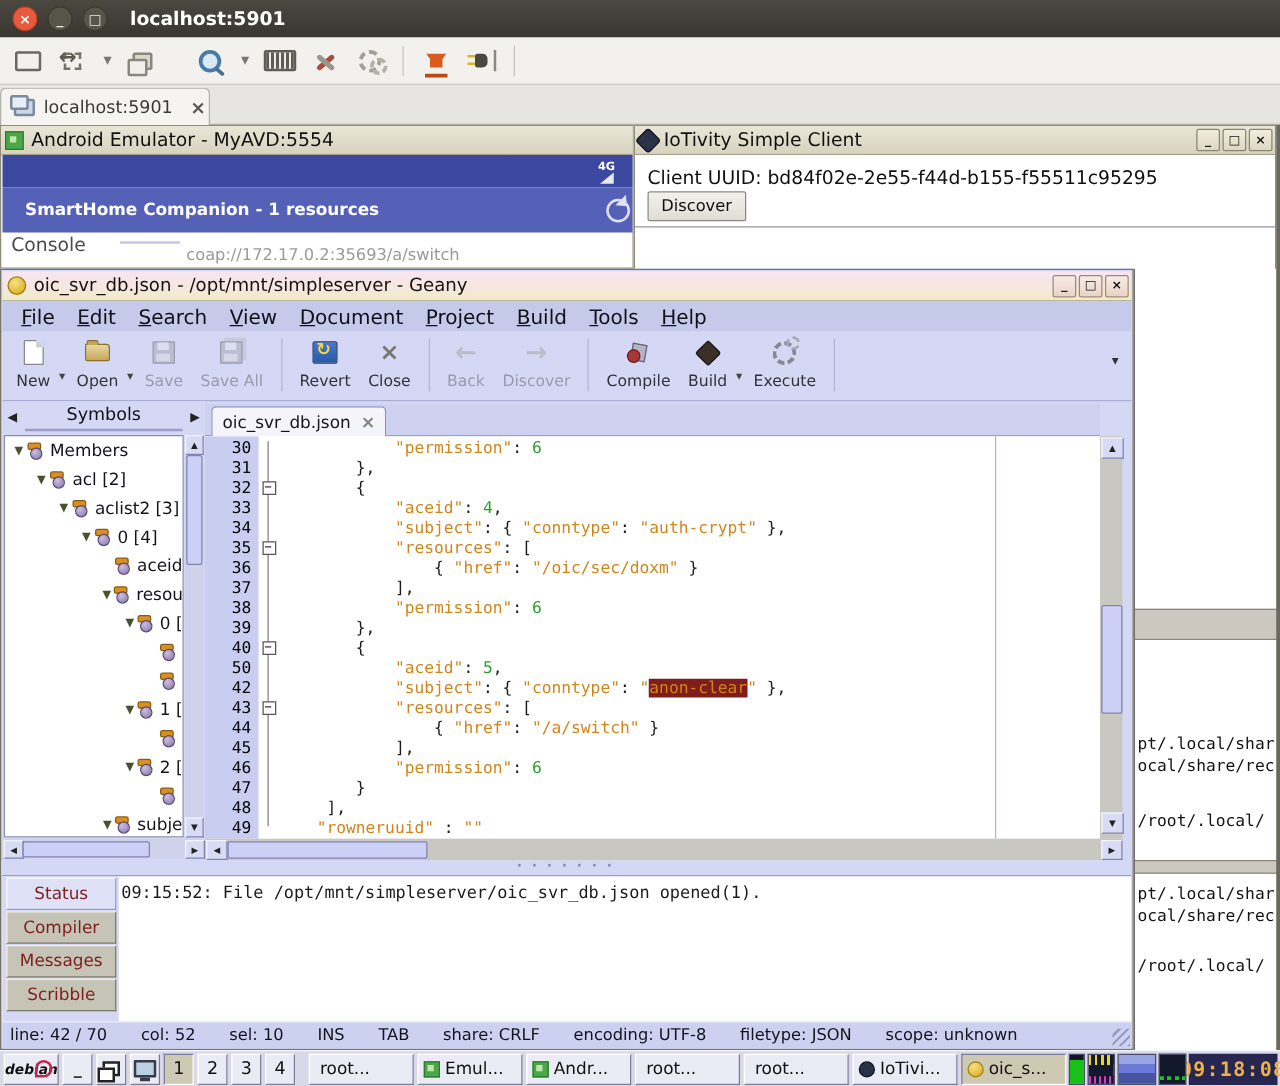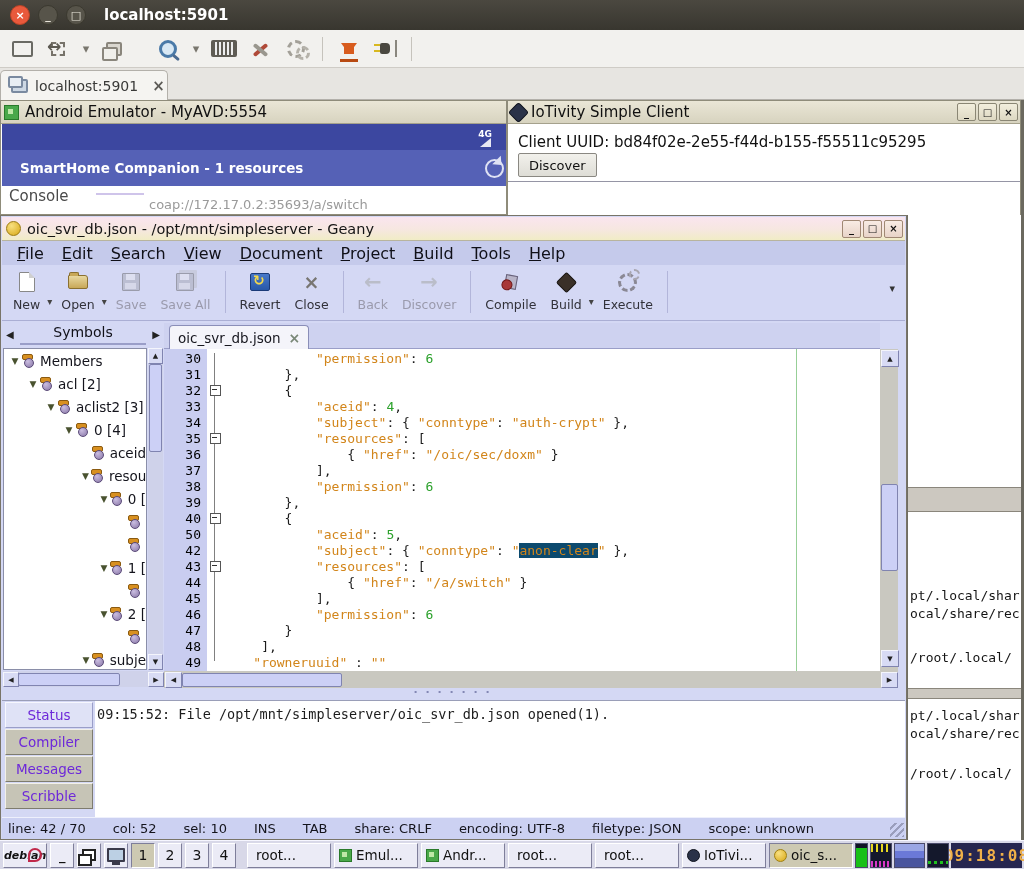--- a/index.html
+++ b/index.html
@@ -145,7 +145,7 @@
   #llmarker{position:absolute;left:632px;top:0;width:1px;height:100%;background:#97cf97;}
   #codecol{position:absolute;left:58px;top:2px;}
   .cl{height:16px;line-height:16px;font-size:13px;white-space:pre;color:#1c1c1c;}
-  .cl .s{color:#d2851a;} .cl .n{color:#2ba12b;} .cl .e{color:#d2851a;background:#0c4a6e;}
+  .cl .s{color:#d2851a;} .cl .n{color:#2ba12b;} .cl .e{color:#d2851a;background:#7f1d1d;}
   #ed-vscroll-track{position:absolute;left:879px;top:133px;width:18px;height:322px;background:#c9c8c0;}
   #ed-hscroll{position:absolute;left:163px;top:455px;width:734px;height:17px;background:#c9c8c0;}
   #ed-grip{position:absolute;left:0px;top:473px;width:903px;height:11px;background:#d4d8f4;text-align:center;font-weight:bold;color:#8387b4;font-size:11px;line-height:8px;letter-spacing:2px;}

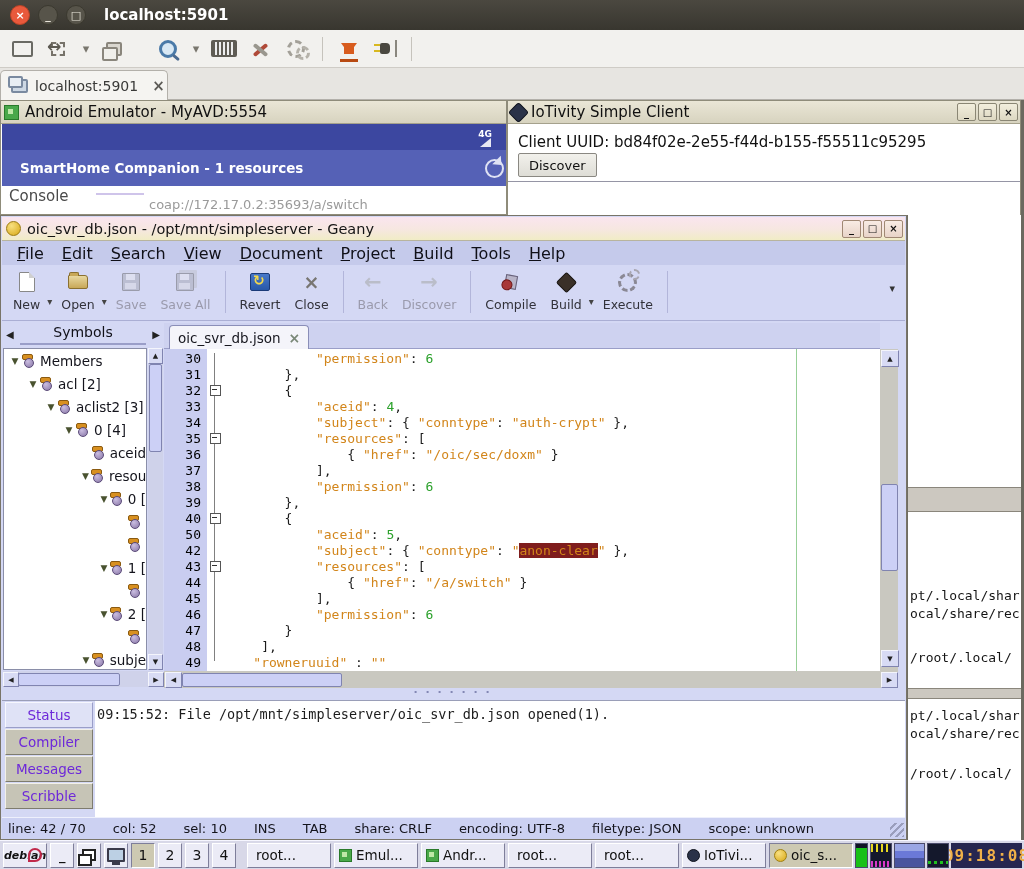--- a/index.html
+++ b/index.html
@@ -153,7 +153,7 @@
   
   #msgwin{position:absolute;left:1px;top:484px;width:903px;height:117px;background:#fff;border-top:1px solid #9a9eb8;}
   #msg-tabs{position:absolute;left:0;top:0;width:93px;height:117px;background:#d4d8f4;}
-  .msg-tab{width:86px;height:24px;margin:1px 0 1px 3px;background:#c6c4b6;border:1px solid;border-color:#f2f0e8 #7e7c6e #7e7c6e #f2f0e8;font-size:13.5px;color:#6d28d9;display:flex;align-items:center;justify-content:center;}
+  .msg-tab{width:86px;height:24px;margin:1px 0 1px 3px;background:#c6c4b6;border:1px solid;border-color:#f2f0e8 #7e7c6e #7e7c6e #f2f0e8;font-size:13.5px;color:#7f1d1d;display:flex;align-items:center;justify-content:center;}
   .msg-tab.active{background:#dfe2f6;border-color:#f6f7fe #9a9ec8 #9a9ec8 #f6f7fe;}
   #msg-body{position:absolute;left:95px;top:2px;width:806px;height:113px;font-family:"DejaVu Sans Mono","Liberation Mono",monospace;font-size:13.5px;color:#1c1c1c;}
   .msg-line{height:23px;line-height:23px;white-space:pre;}

